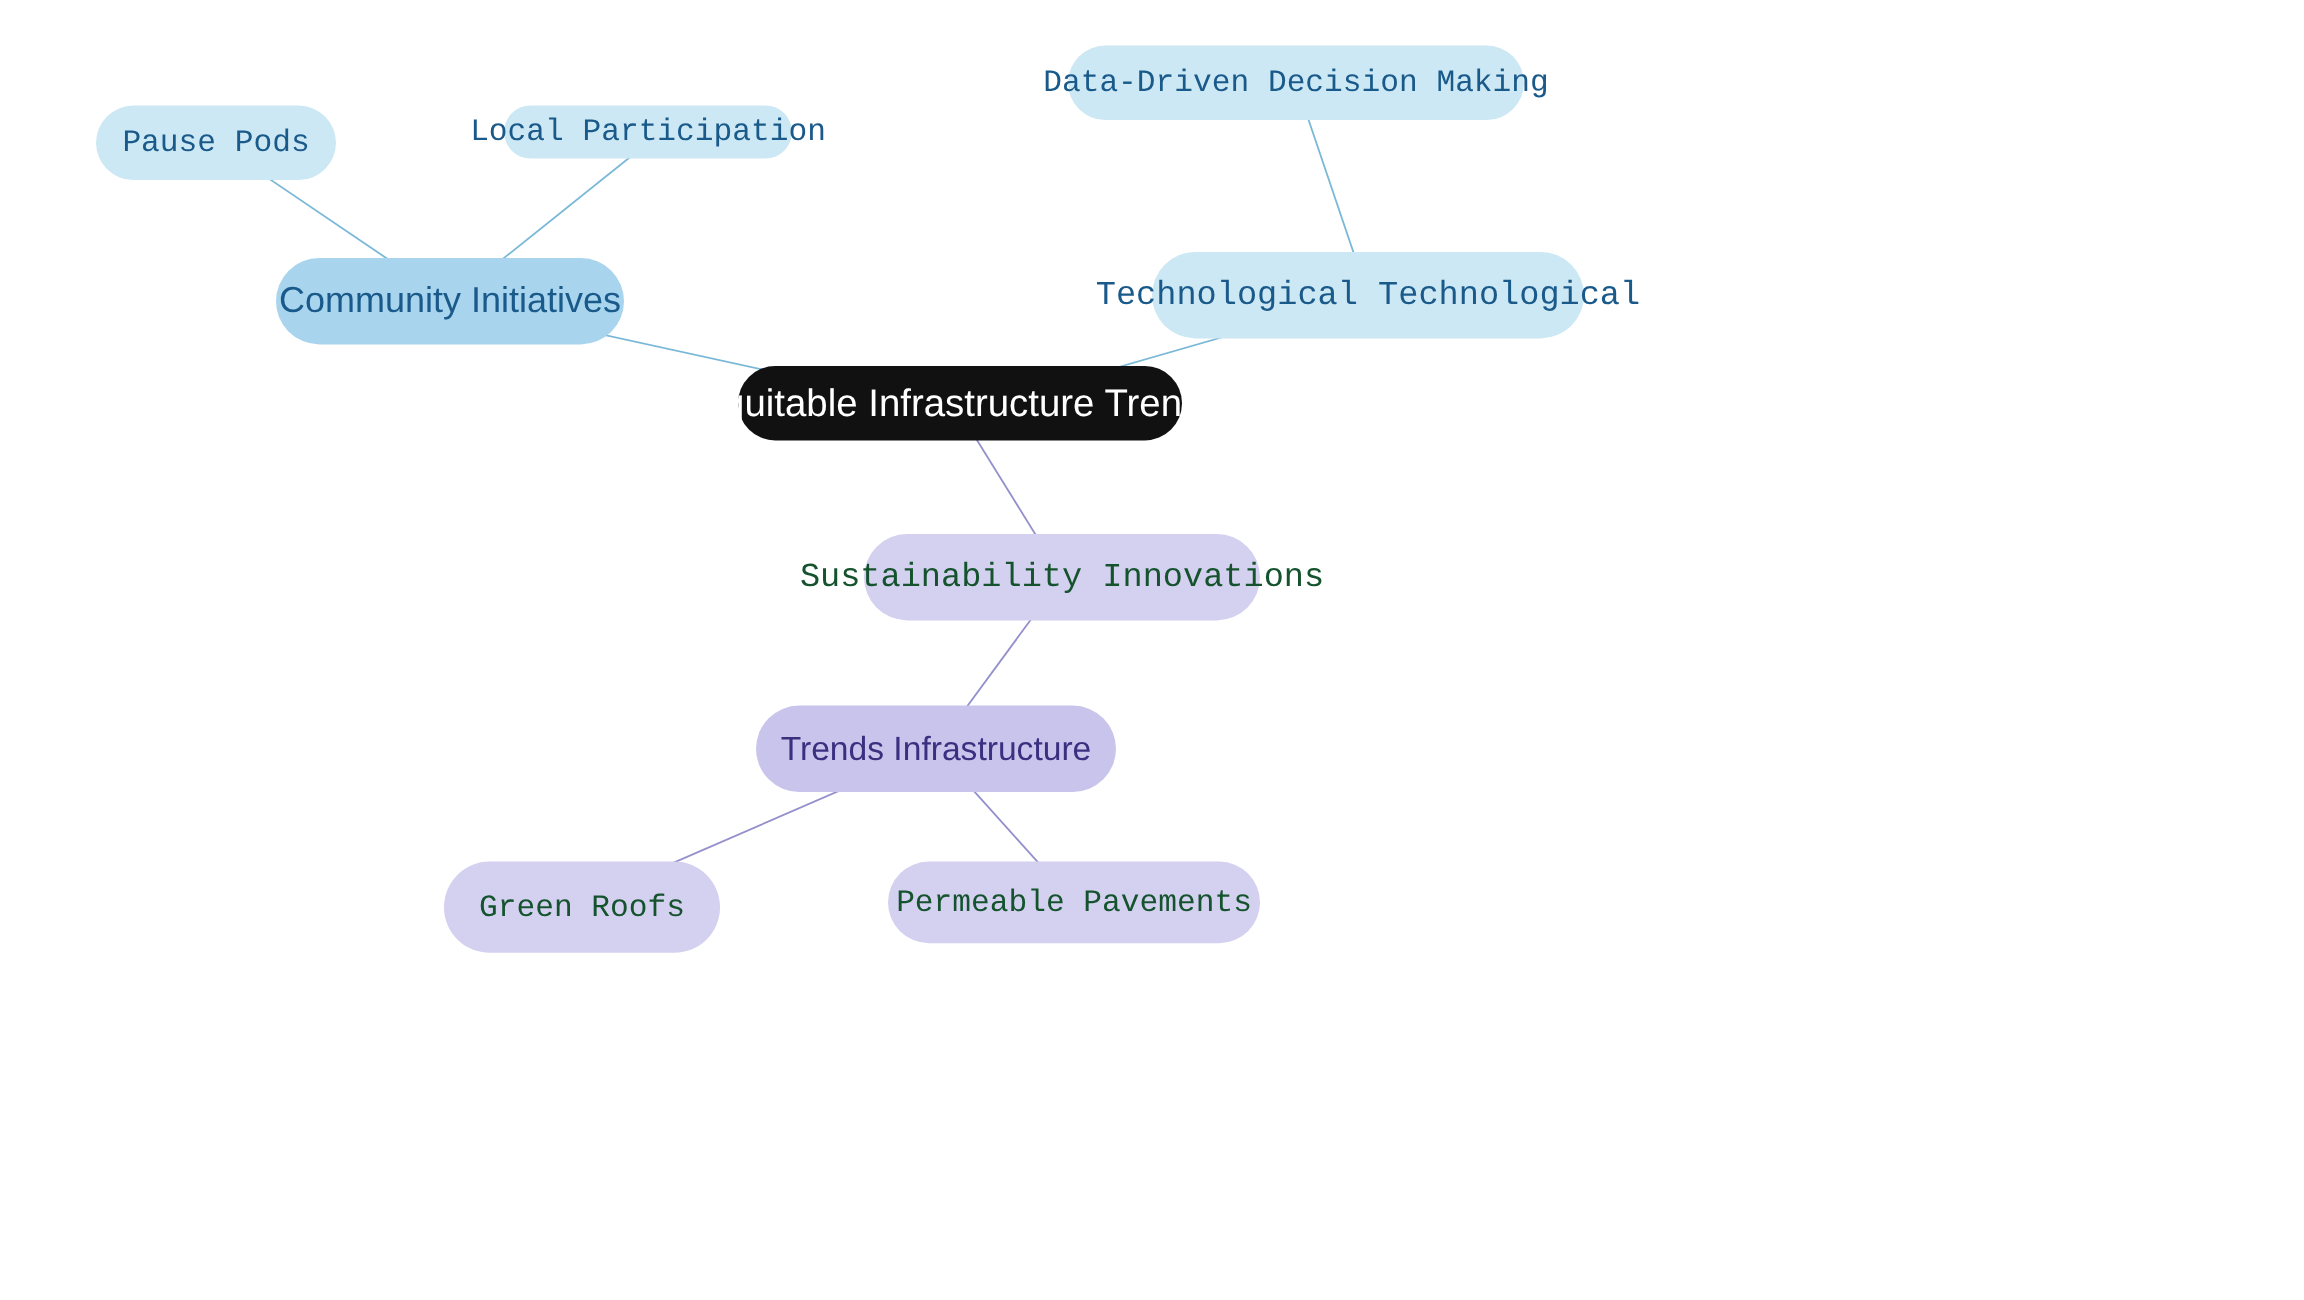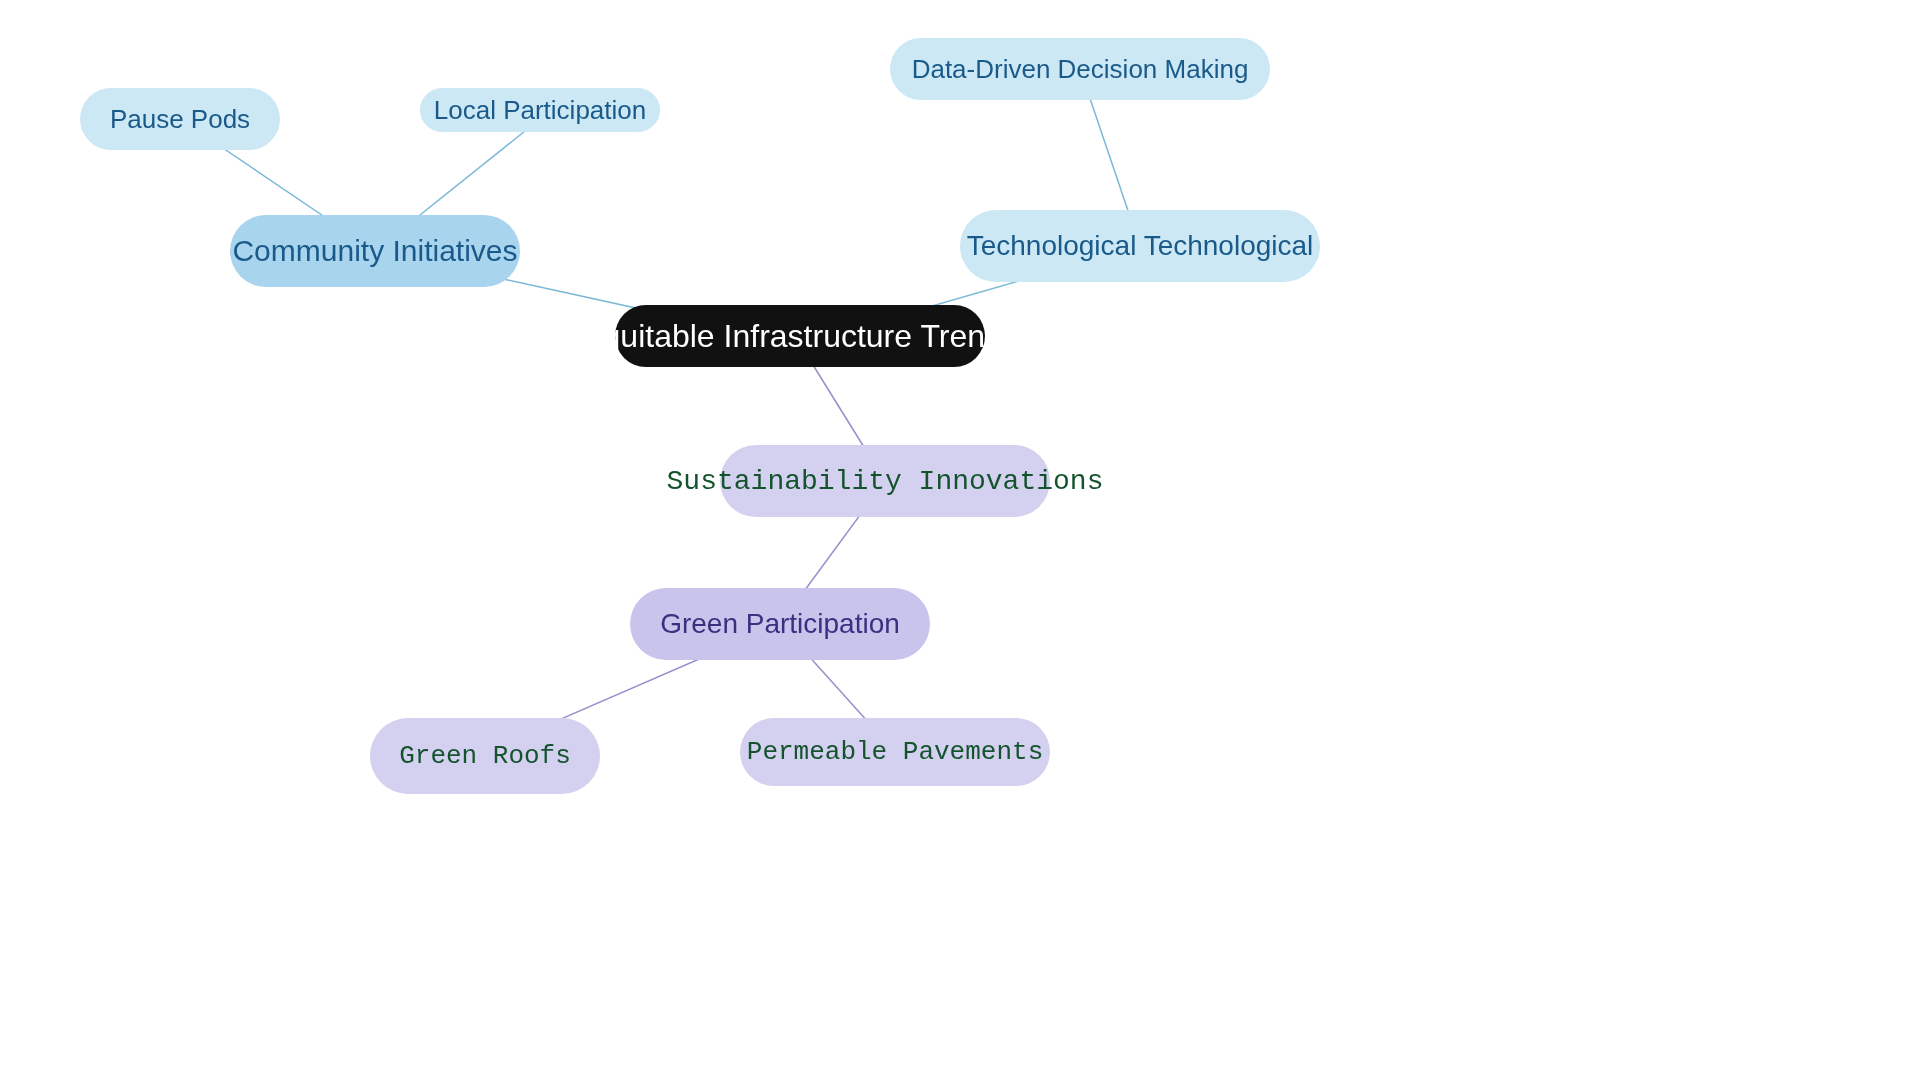--- a/index.html
+++ b/index.html
@@ -43,6 +43,7 @@
       color: #1a5a8a;
       padding: 18px 40px;
       border-radius: 50px;
+      font-family: Liberation Mono, monospace;
     }
     .node-blue-medium {
       background: #a8d4ee;

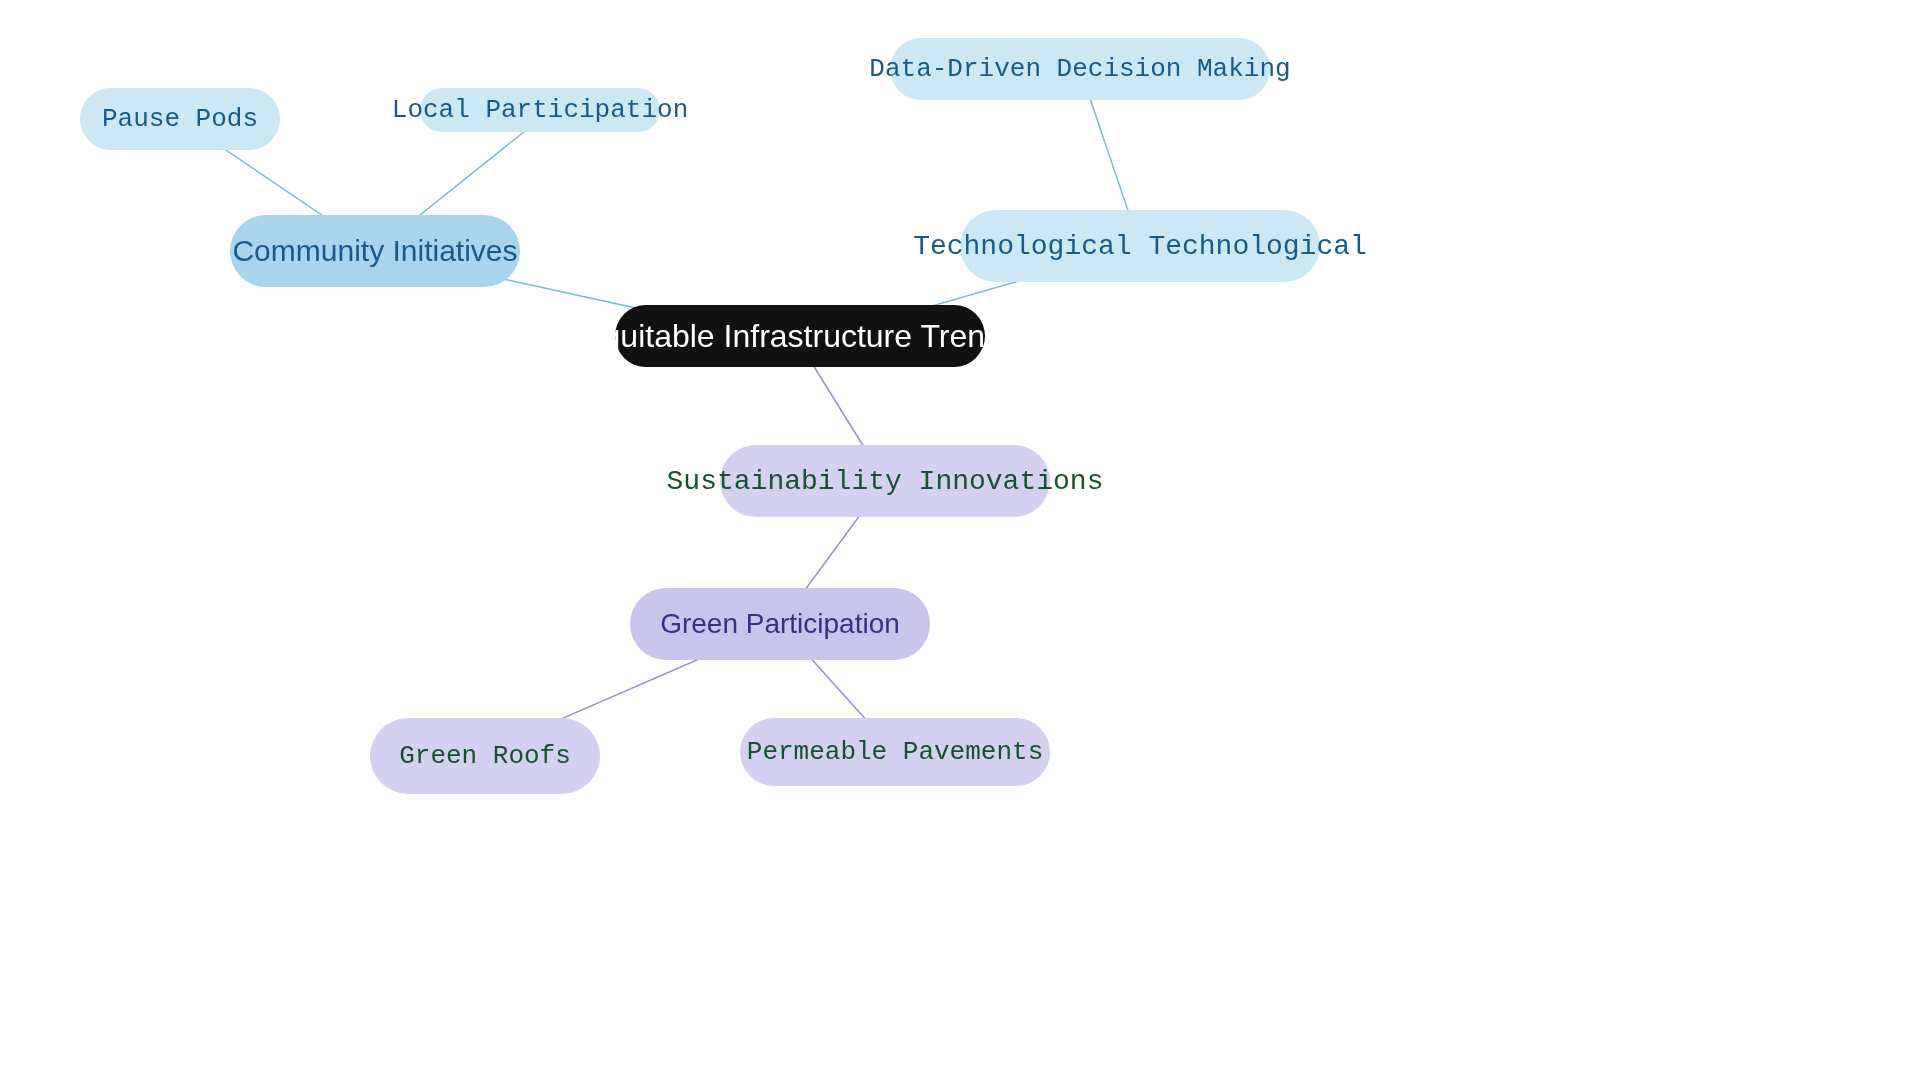--- a/index.html
+++ b/index.html
@@ -95,7 +95,7 @@
 
 <div class="node node-purple-light" style="left: 720px; top: 445px; width: 330px; height: 72px;">Sustainability Innovations</div>
 
-<div class="node node-purple-medium" style="left: 630px; top: 588px; width: 300px; height: 72px;">Green Participation</div>
+<div class="node node-purple-medium" style="left: 630px; top: 588px; width: 300px; height: 72px;">Trends Infrastructure</div>
 
 <div class="node node-purple-light" style="left: 370px; top: 718px; width: 230px; height: 76px; font-size: 26px;">Green Roofs</div>
 

